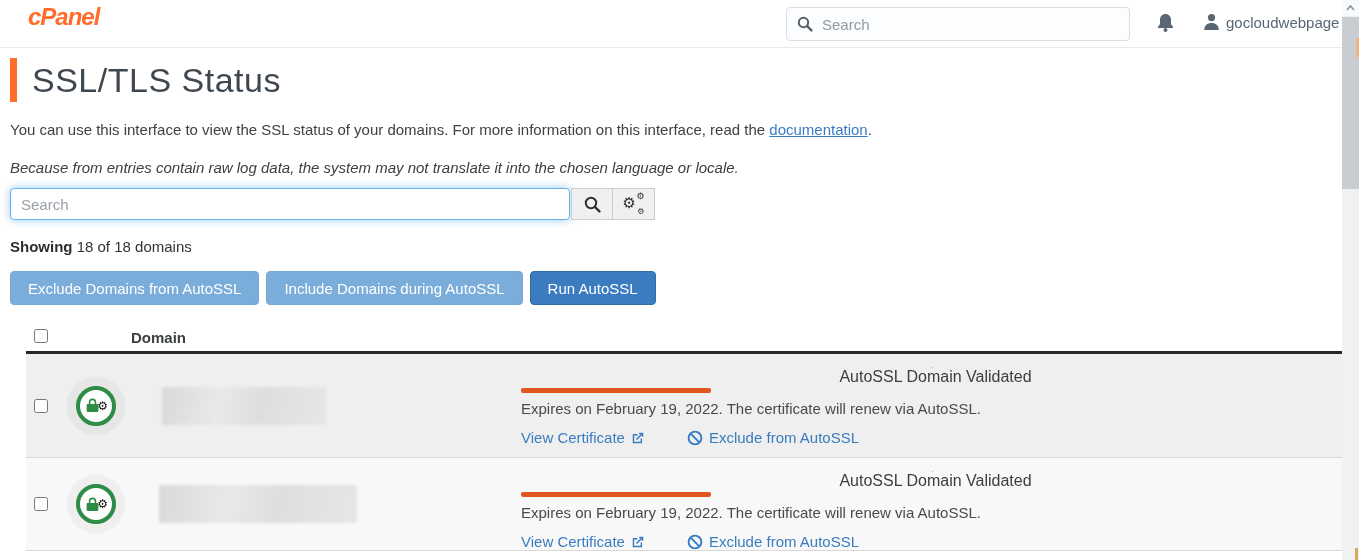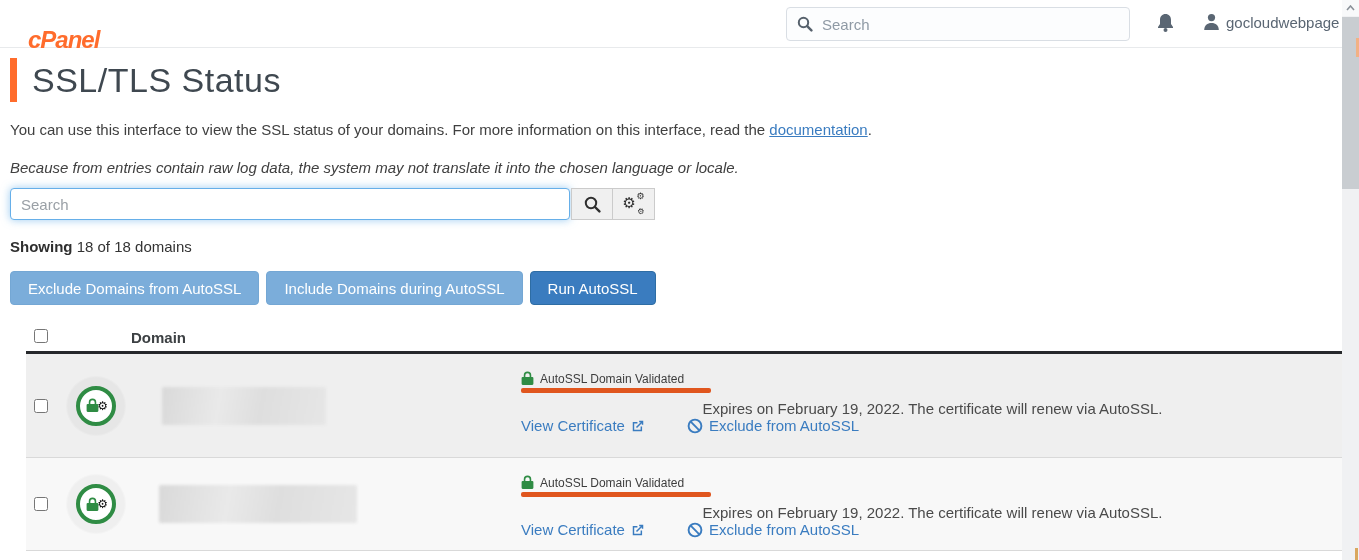--- a/index.html
+++ b/index.html
@@ -14,7 +14,7 @@
     background:#fff; border-bottom:1px solid #e8eaec;
   }
   .logo {
-    position:absolute; left:28px; top:26px;
+    position:absolute; left:28px; top:3px;
     font-size:24px; font-weight:bold; font-style:italic;
     color:var(--brand-orange); letter-spacing:-1px; cursor:pointer;
   }

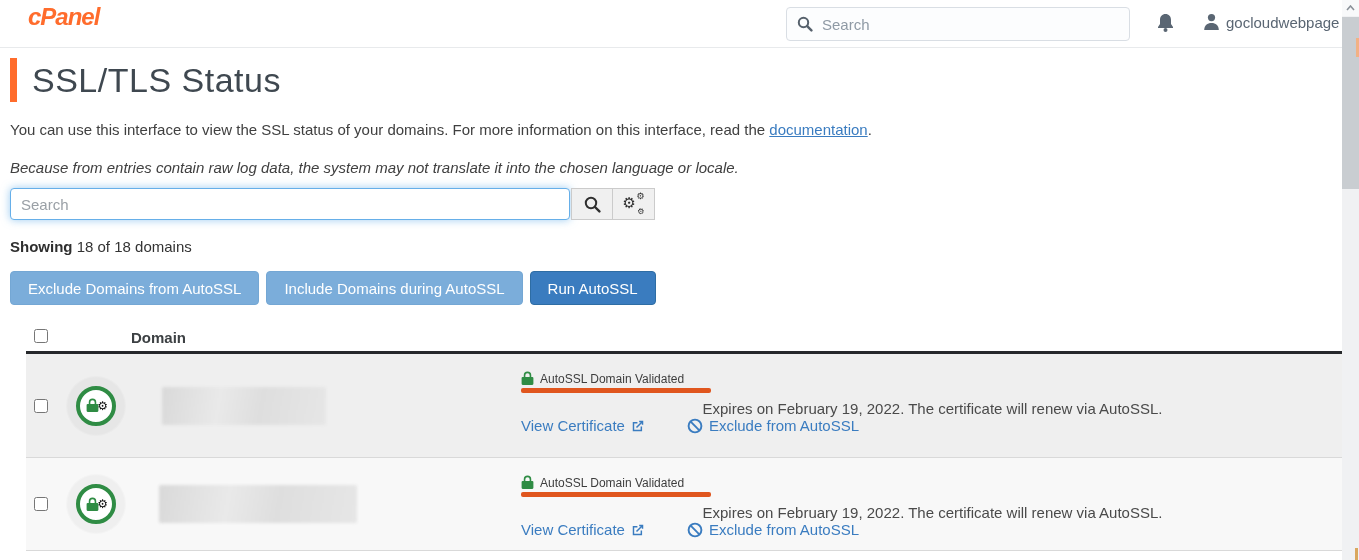--- a/index.html
+++ b/index.html
@@ -113,7 +113,7 @@
   .row.even .domain-blur { width:198px; margin-left:32px; }
   
   .col-status { padding-top:13px; }
-  .status-line { display:flex; align-items:flex-end; font-size:12px; color:#3d3d3d; height:19px; }
+  .status-line { display:flex; align-items:center; font-size:16px; color:#3d3d3d; height:19px;flex-direction:column; }
   .status-line .txt { margin-left:6px; }
   .annot-underline { width:190px; height:5px; border-radius:2px; background:var(--annot-orange); margin-top:2px; }
   .expires { font-size:15px; color:#4a4a4a; margin-top:7px;text-align:center; }

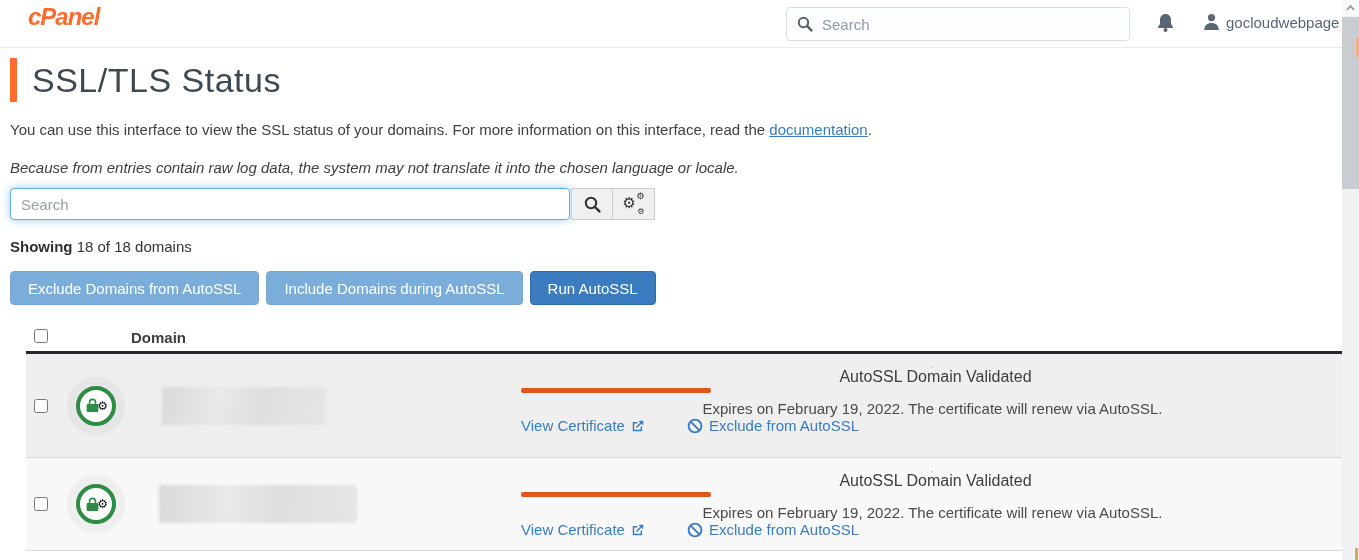--- a/index.html
+++ b/index.html
@@ -116,7 +116,7 @@
   .status-line { display:flex; align-items:center; font-size:16px; color:#3d3d3d; height:19px;flex-direction:column; }
   .status-line .txt { margin-left:6px; }
   .annot-underline { width:190px; height:5px; border-radius:2px; background:var(--annot-orange); margin-top:2px; }
-  .expires { font-size:15px; color:#4a4a4a; margin-top:7px;text-align:center; }
+  .expires { font-size:15px; color:#4a4a4a; margin-top:7px; }
   .links { display:flex; align-items:center; font-size:15px; }
   .links a { color:var(--link-blue); text-decoration:none; cursor:pointer; display:flex; align-items:center; }
   .links .gap { width:36px; }

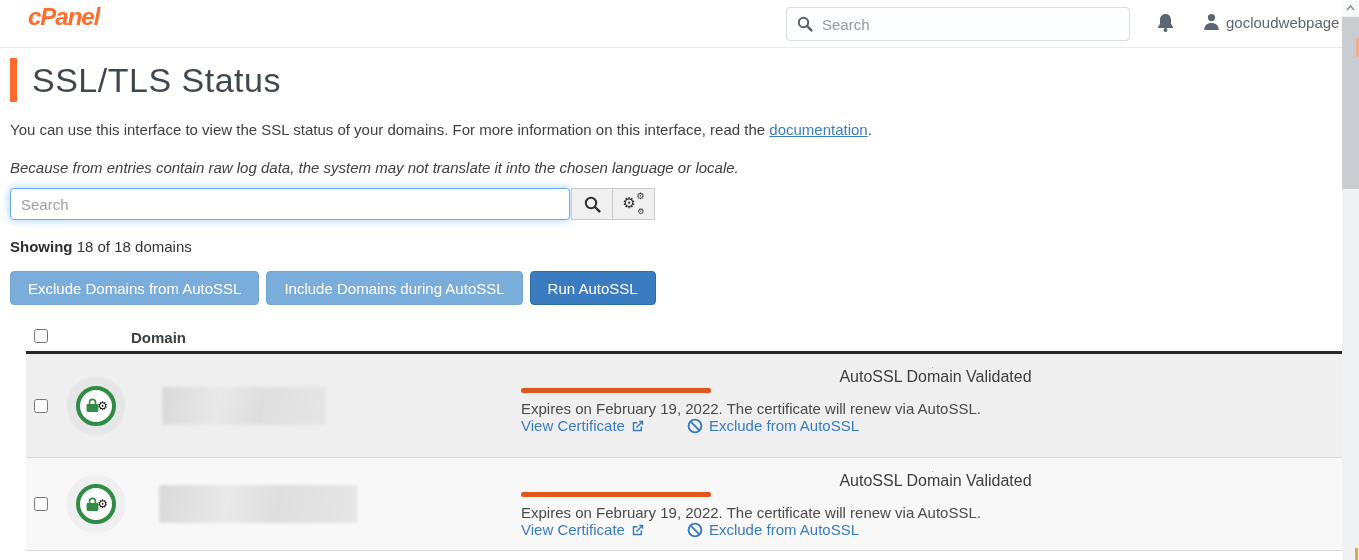--- a/index.html
+++ b/index.html
@@ -117,7 +117,7 @@
   .status-line .txt { margin-left:6px; }
   .annot-underline { width:190px; height:5px; border-radius:2px; background:var(--annot-orange); margin-top:2px; }
   .expires { font-size:15px; color:#4a4a4a; margin-top:7px; }
-  .links { display:flex; align-items:center; font-size:15px; }
+  .links { display:flex; align-items:center; margin-top:12px; font-size:15px; }
   .links a { color:var(--link-blue); text-decoration:none; cursor:pointer; display:flex; align-items:center; }
   .links .gap { width:36px; }
   .links svg { margin:0 6px; }

